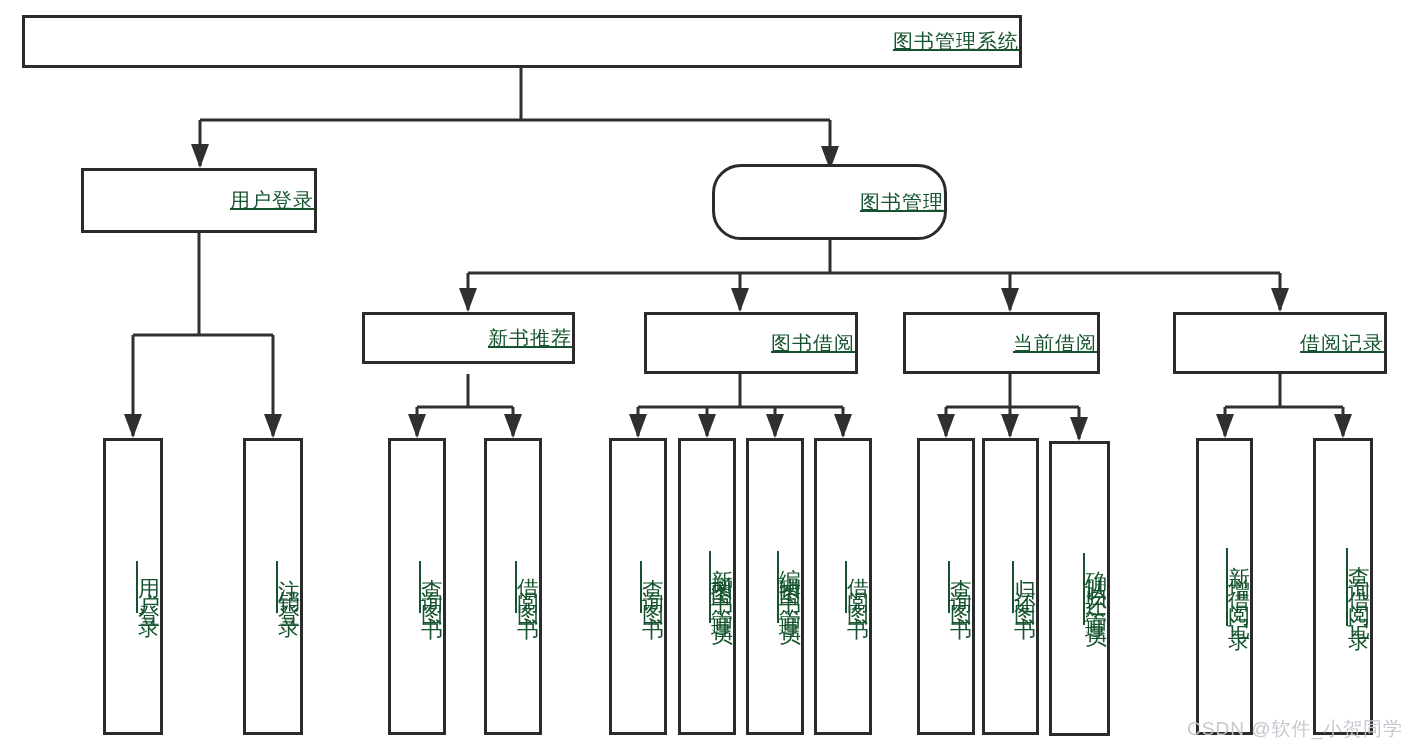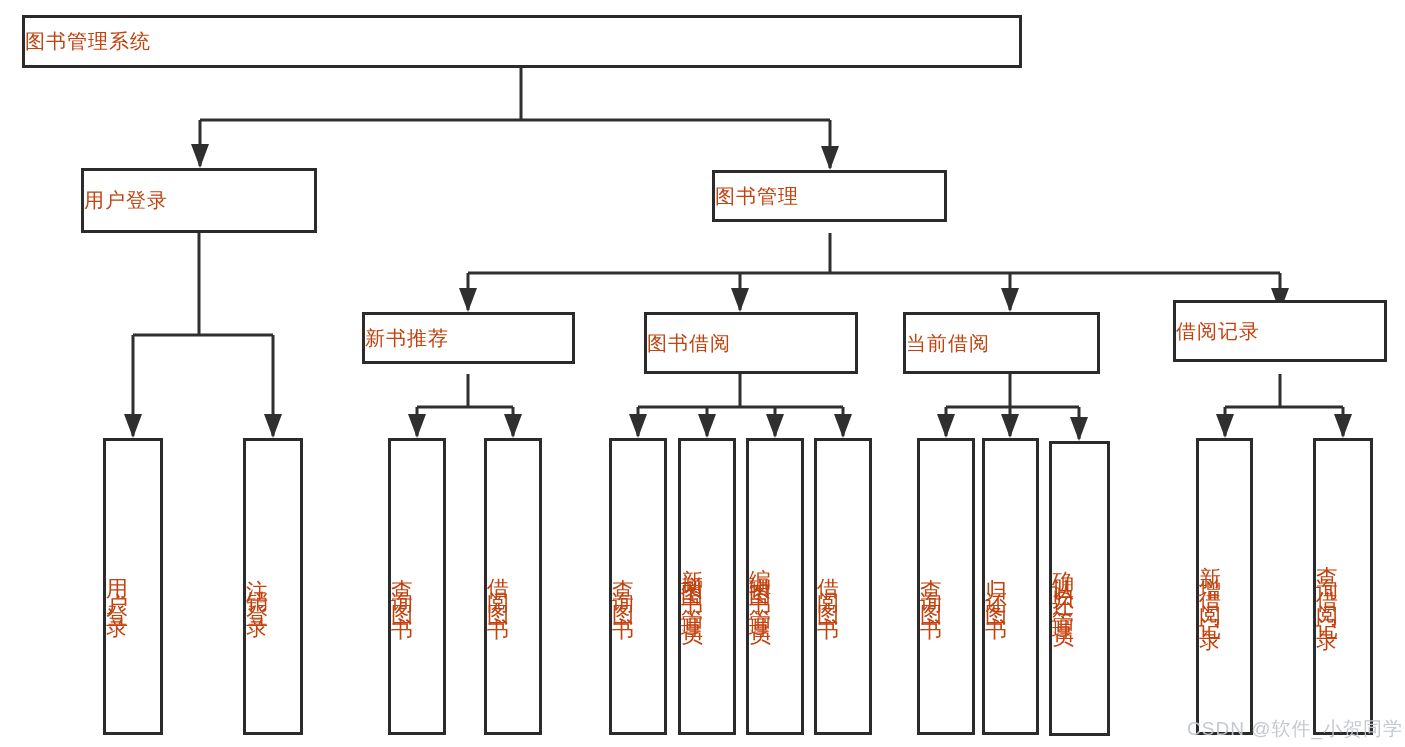--- a/index.html
+++ b/index.html
@@ -27,9 +27,10 @@
     border: 3px solid #2b2b2b;
     display: flex;
     align-items: center;
-    justify-content: flex-start;
+    justify-content: flex-end;
     z-index: 2;
-    color: #c2410c;
+    color: #14532d;
+    text-decoration: underline;
   }
   .h-label {
     font-size: 20px;

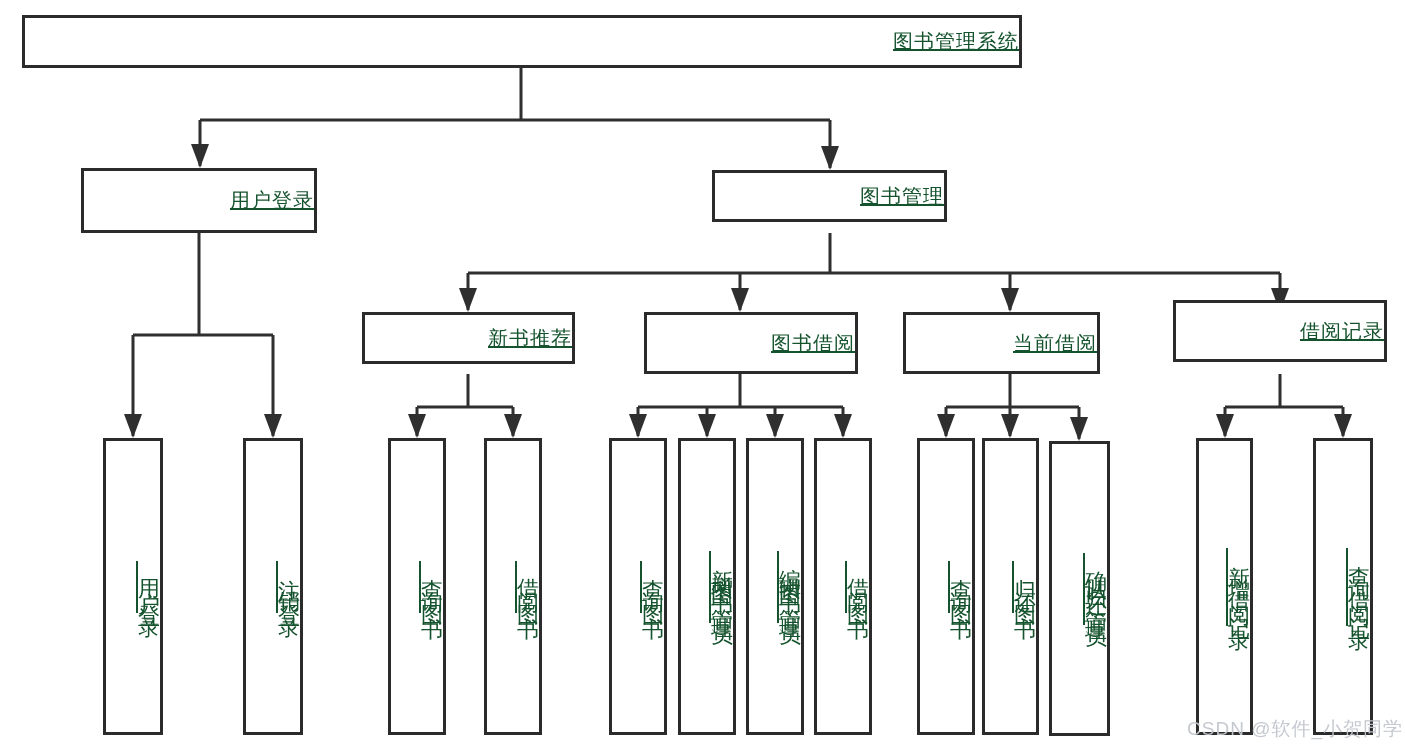--- a/index.html
+++ b/index.html
@@ -105,7 +105,7 @@
   <div class="node" style="left:81px; top:168px; width:236px; height:65px;">
     <span class="h-label">用户登录</span>
   </div>
-  <div class="node" style="left:712px; top:170px; width:235px; height:52px;">
+  <div class="node" style="left:712px; top:164px; width:235px; height:76px;border-radius:29px;">
     <span class="h-label">图书管理</span>
   </div>
 

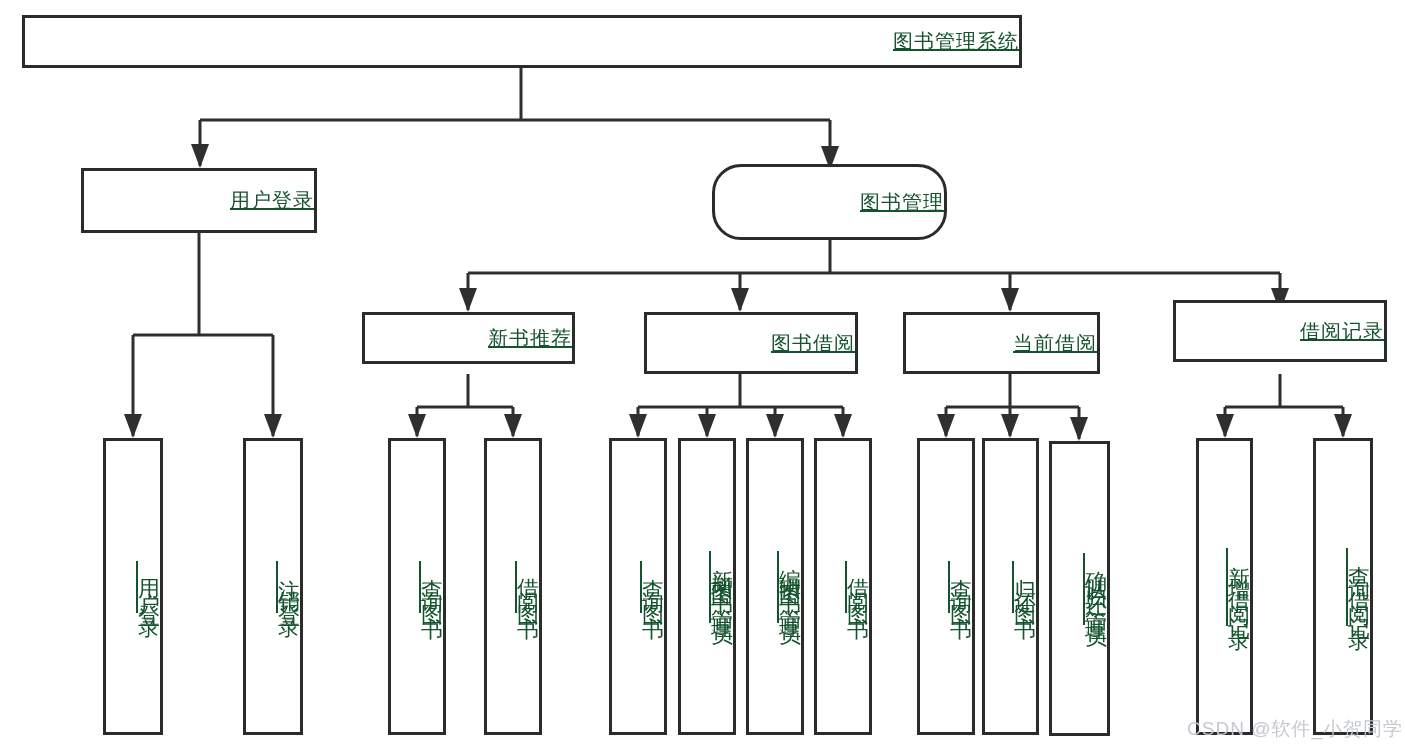--- a/index.html
+++ b/index.html
@@ -118,7 +118,7 @@
   <div class="node" style="left:903px; top:312px; width:197px; height:62px;">
     <span class="h-label">当前借阅</span>
   </div>
-  <div class="node" style="left:1173px; top:300px; width:214px; height:62px;">
+  <div class="node" style="left:1173px; top:312px; width:214px; height:62px;">
     <span class="h-label">借阅记录</span>
   </div>
 

